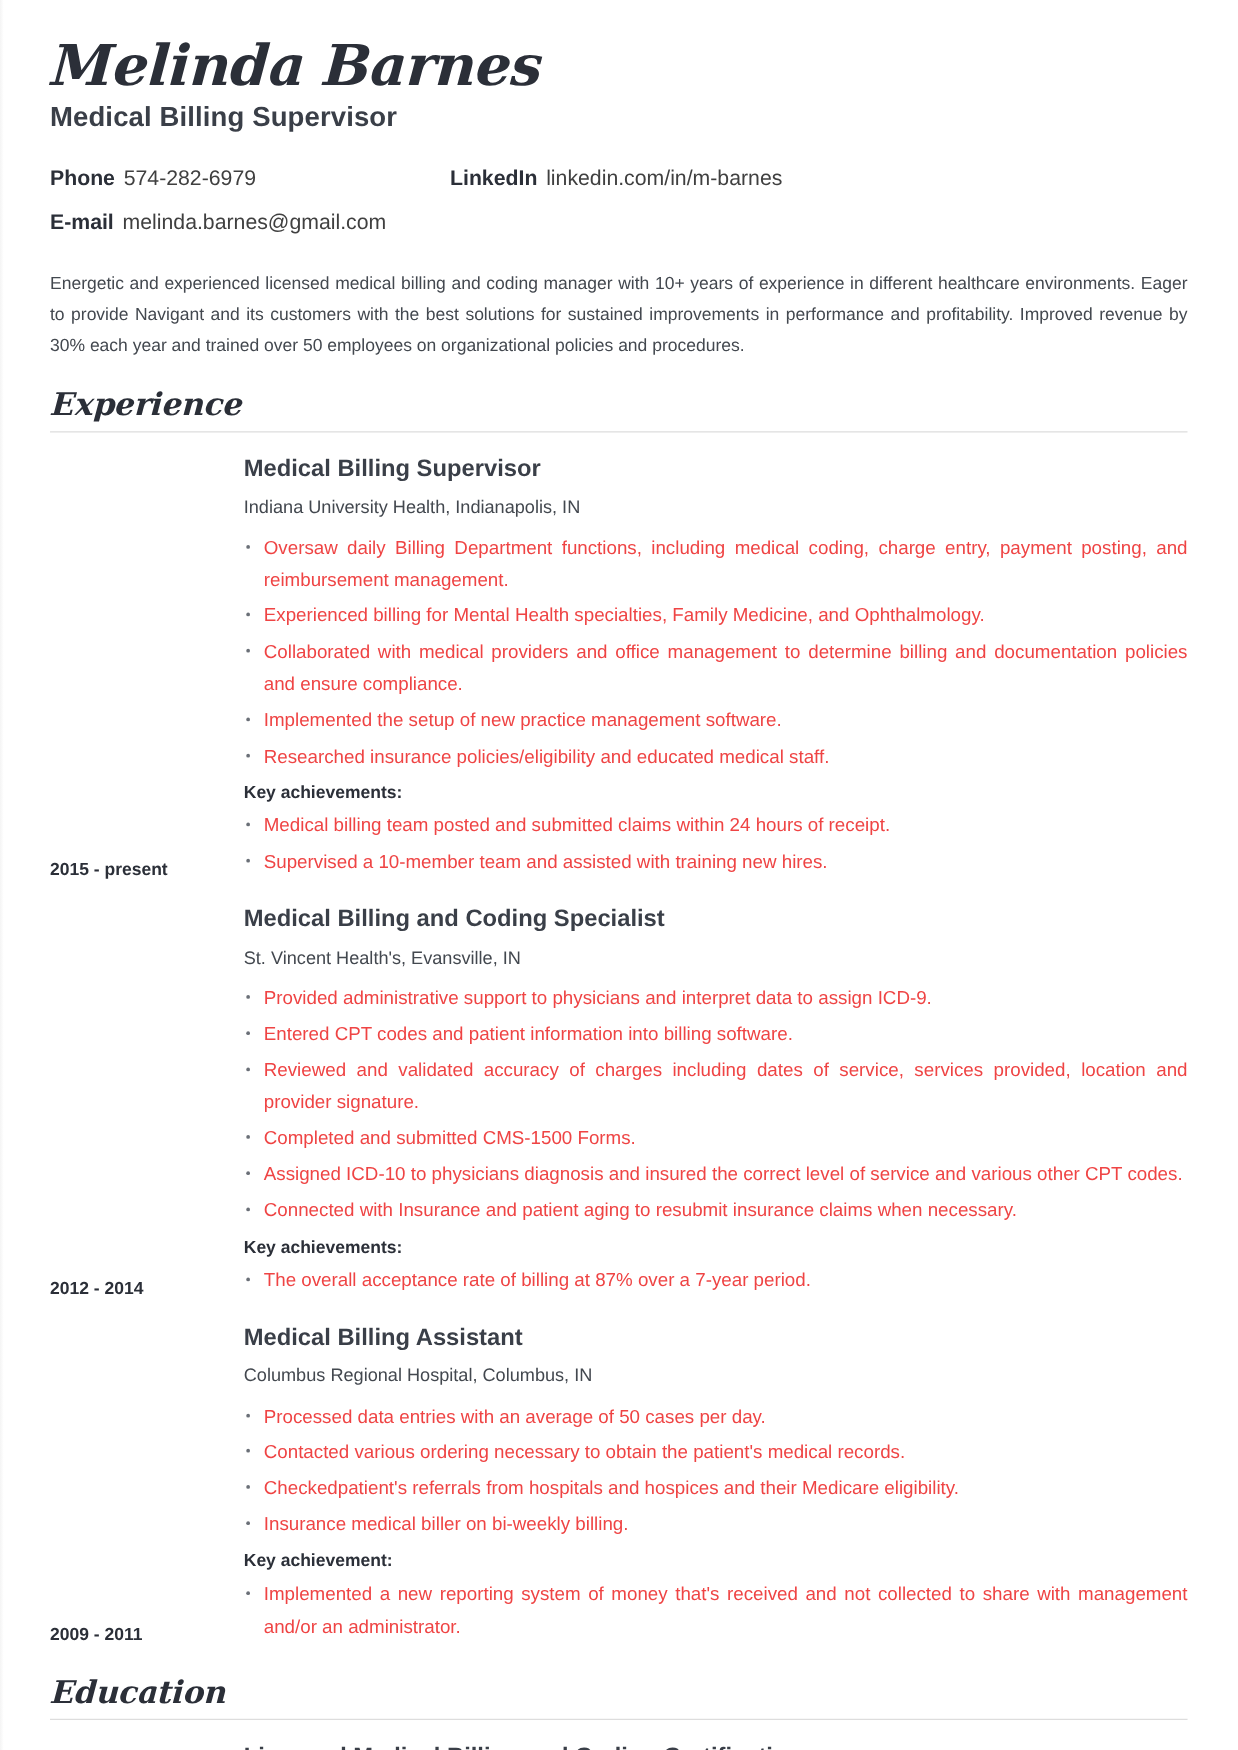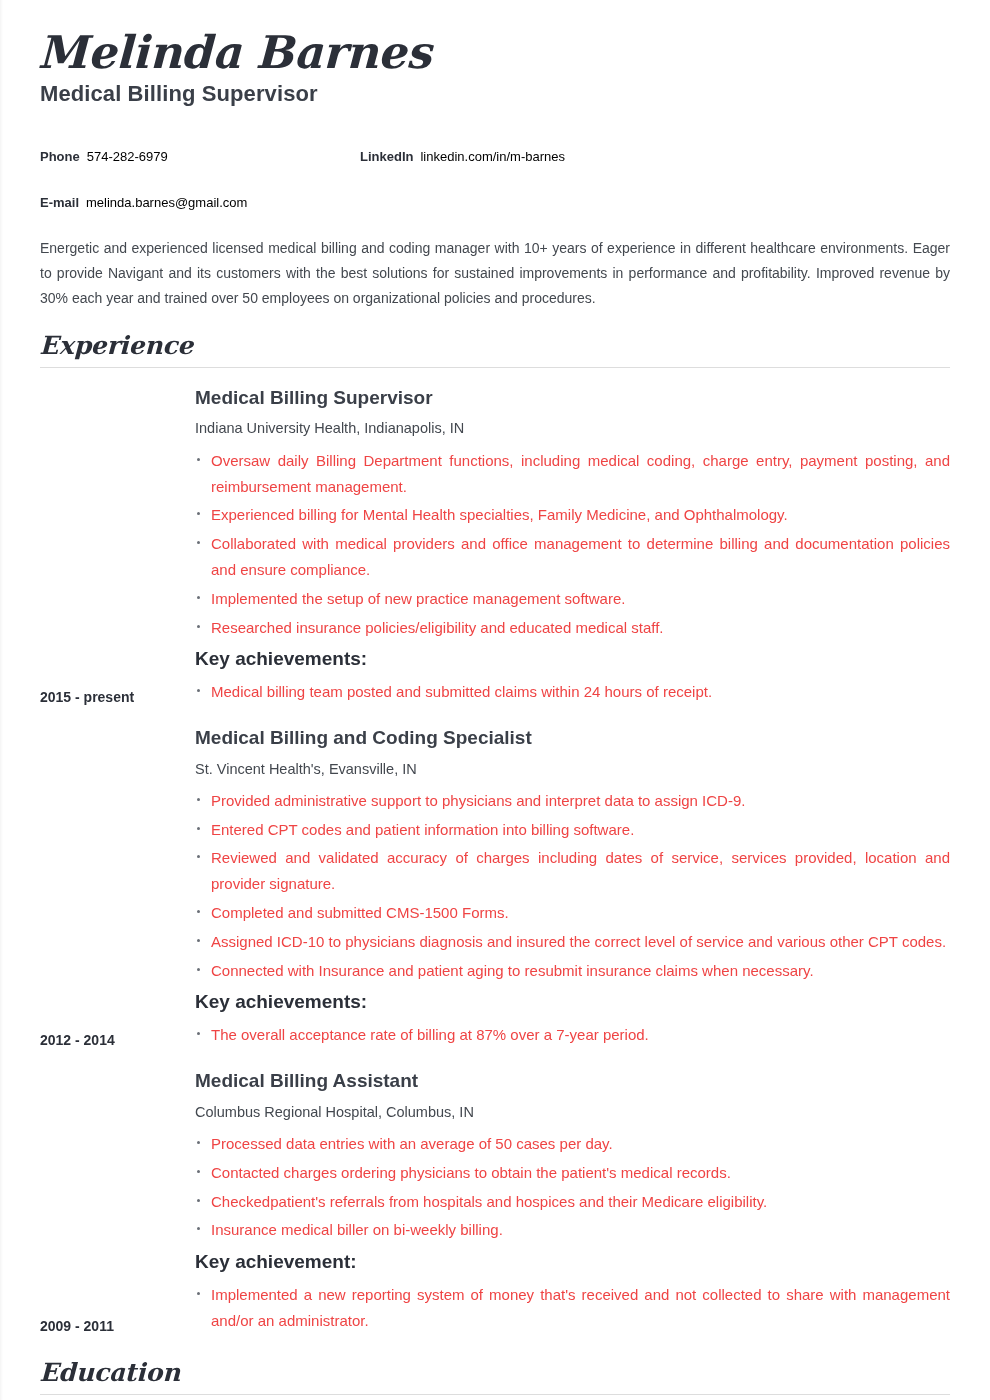--- a/index.html
+++ b/index.html
@@ -69,8 +69,8 @@
   .contact-row:last-child { margin-bottom: 0; }
   .contact-cell {
     display: flex;
-    align-items: flex-end;
-    font-size: 13px;
+    align-items: flex-start;
+    font-size: 17px;
   }
   .contact-cell.col1 { width: 320px; flex: 0 0 320px; }
   .contact-label {

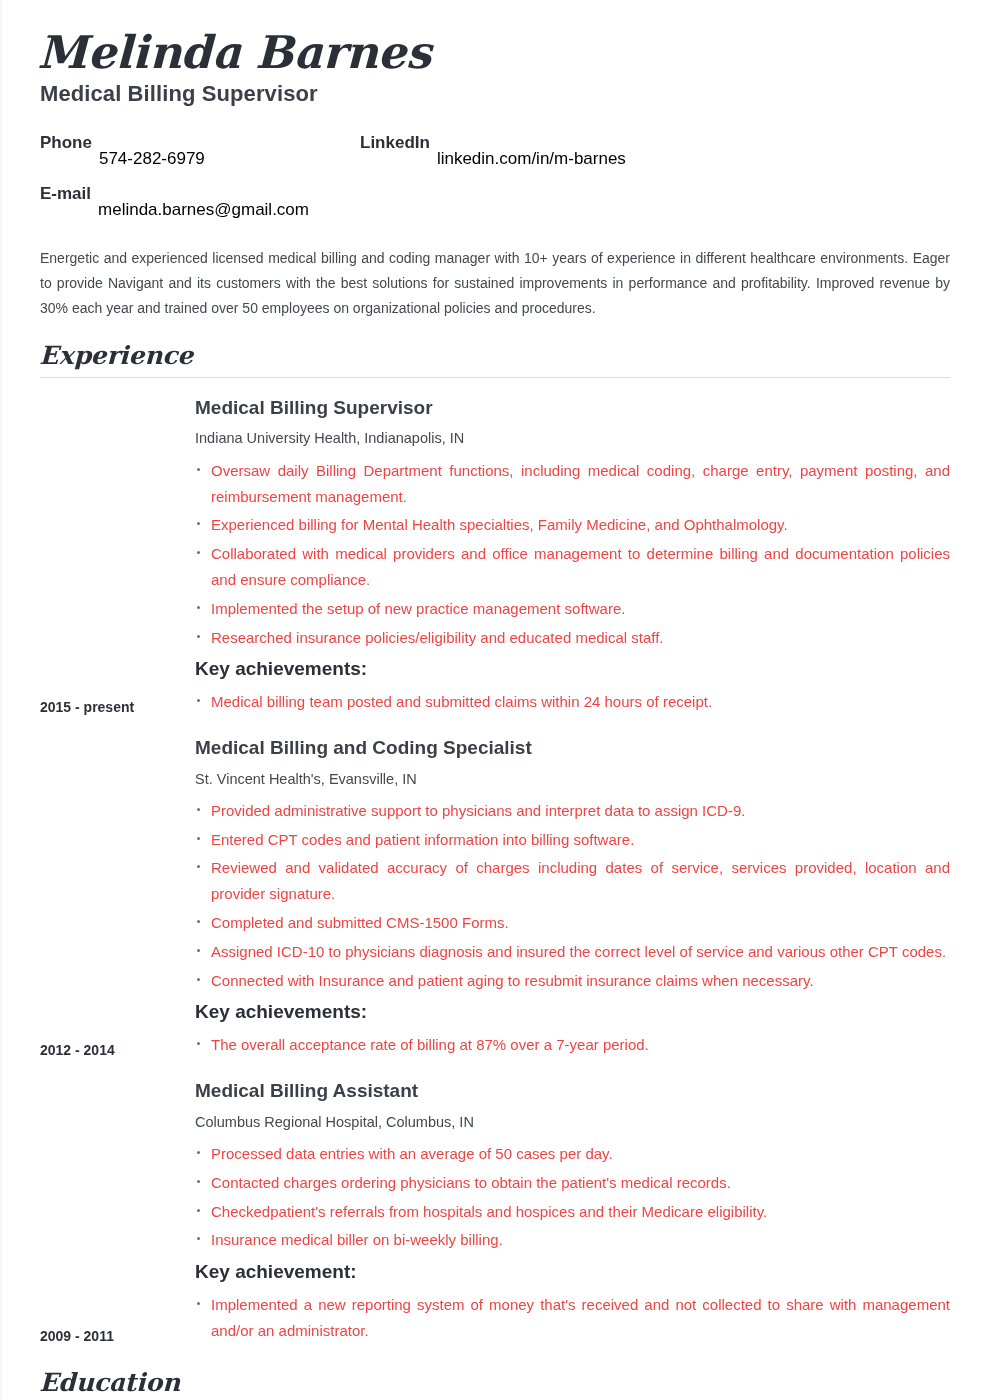--- a/index.html
+++ b/index.html
@@ -80,9 +80,8 @@
     white-space: nowrap;
   }
   .contact-value {
-    color: #000000;
+    color: #404040;
     white-space: nowrap;
-    margin-top: 16px;
   }
 
   

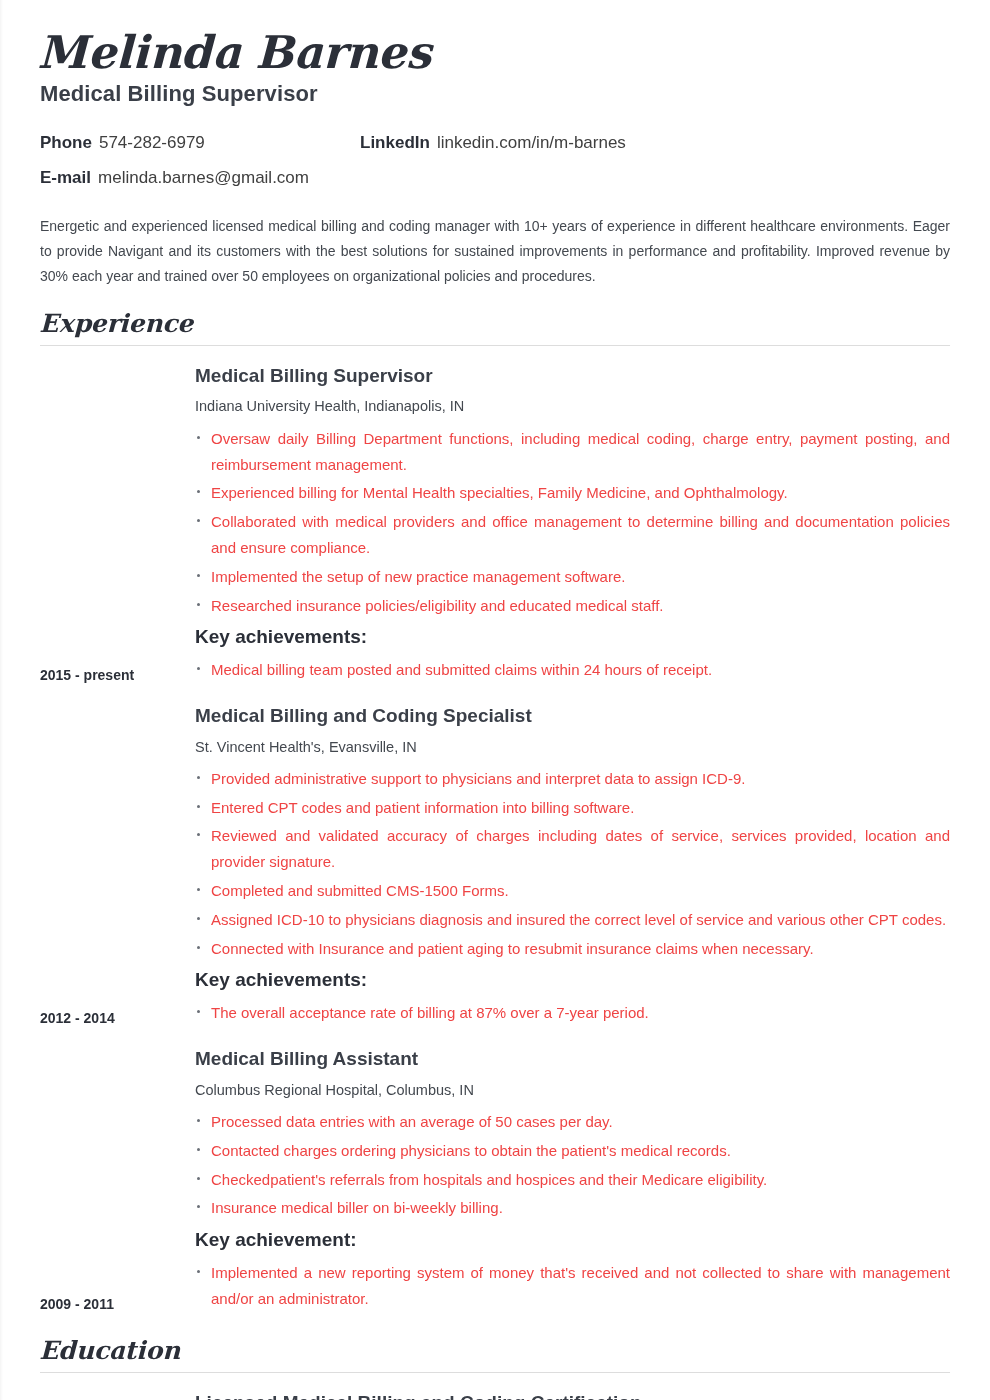--- a/index.html
+++ b/index.html
@@ -165,7 +165,7 @@
     background: #6a6f77;
   }
   .achv-label {
-    font-size: 19px;
+    font-size: 14px;
     font-weight: 700;
     color: #2b2f38;
     line-height: 1.72;

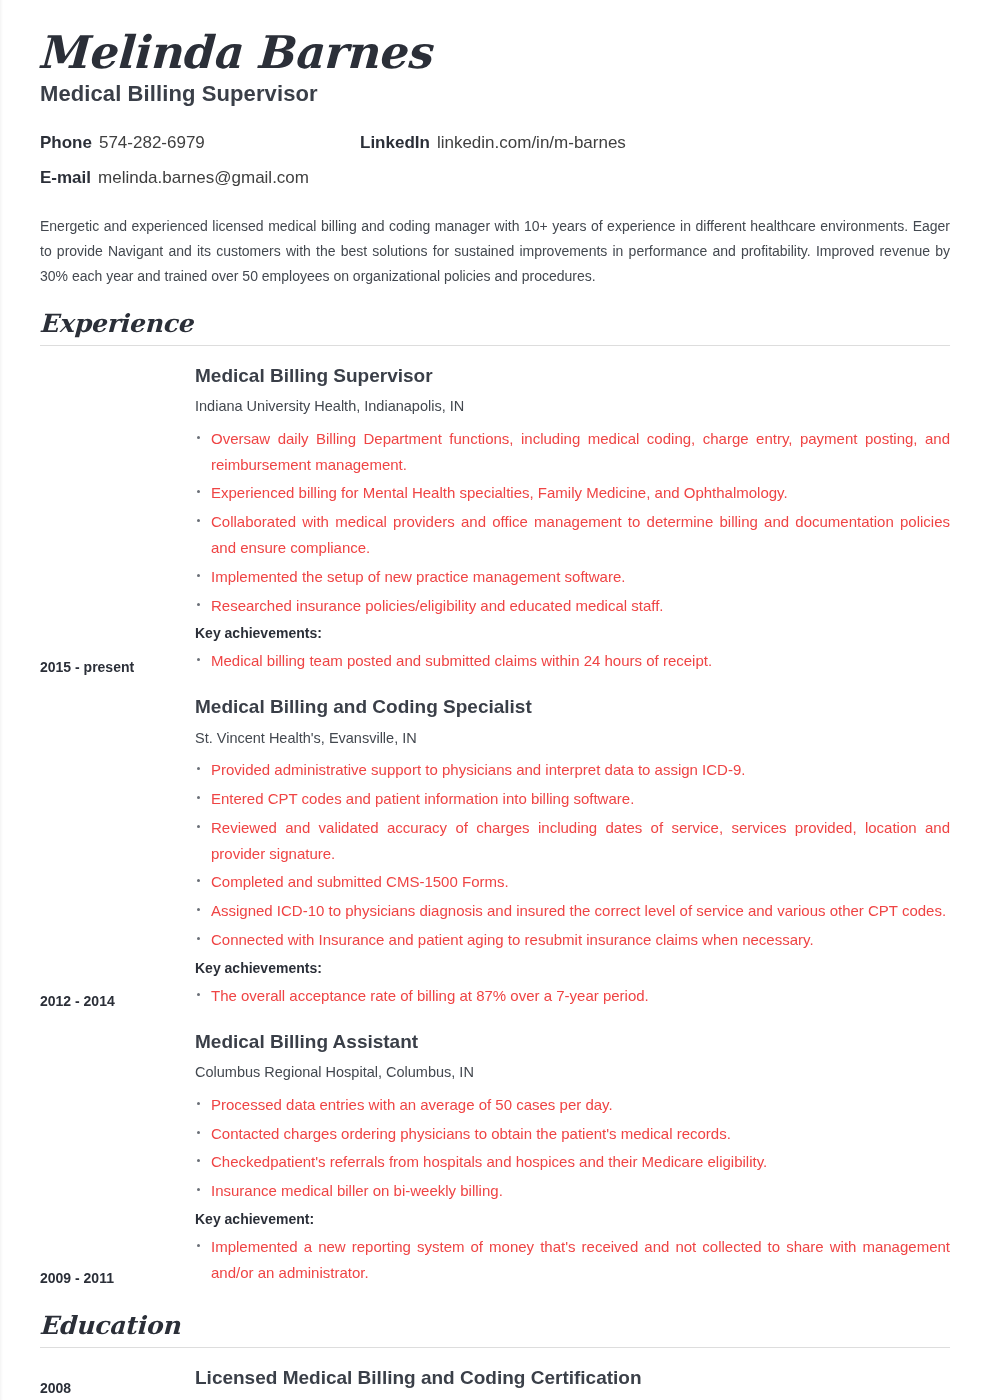--- a/index.html
+++ b/index.html
@@ -221,6 +221,7 @@
             <div class="achv-label">Key achievements:</div>
             <ul class="bullets">
               <li>Medical billing team posted and submitted claims within 24 hours of receipt.</li>
+              <li>Supervised a 10-member team and assisted with training new hires.</li>
             </ul>
           </div>
         </div>

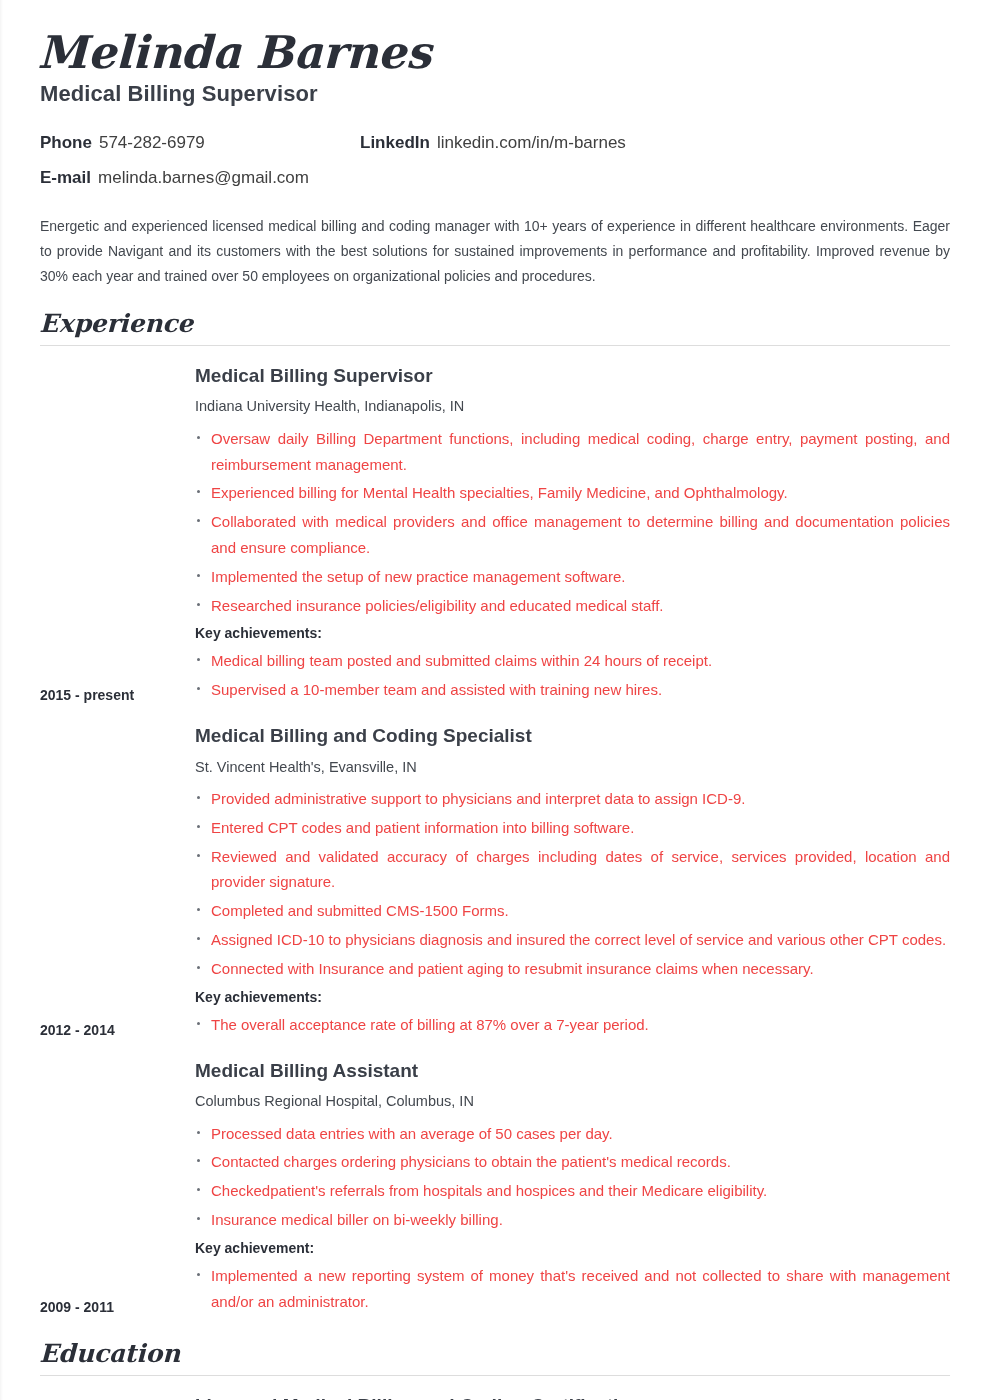--- a/index.html
+++ b/index.html
@@ -251,7 +251,7 @@
             <div class="entry-org">Columbus Regional Hospital, Columbus, IN</div>
             <ul class="bullets">
               <li>Processed data entries with an average of 50 cases per day.</li>
-              <li>Contacted charges ordering physicians to obtain the patient's medical records.</li>
+              <li>Contacted various ordering necessary to obtain the patient's medical records.</li>
               <li>Checkedpatient's referrals from hospitals and hospices and their Medicare eligibility.</li>
               <li>Insurance medical biller on bi-weekly billing.</li>
             </ul>

